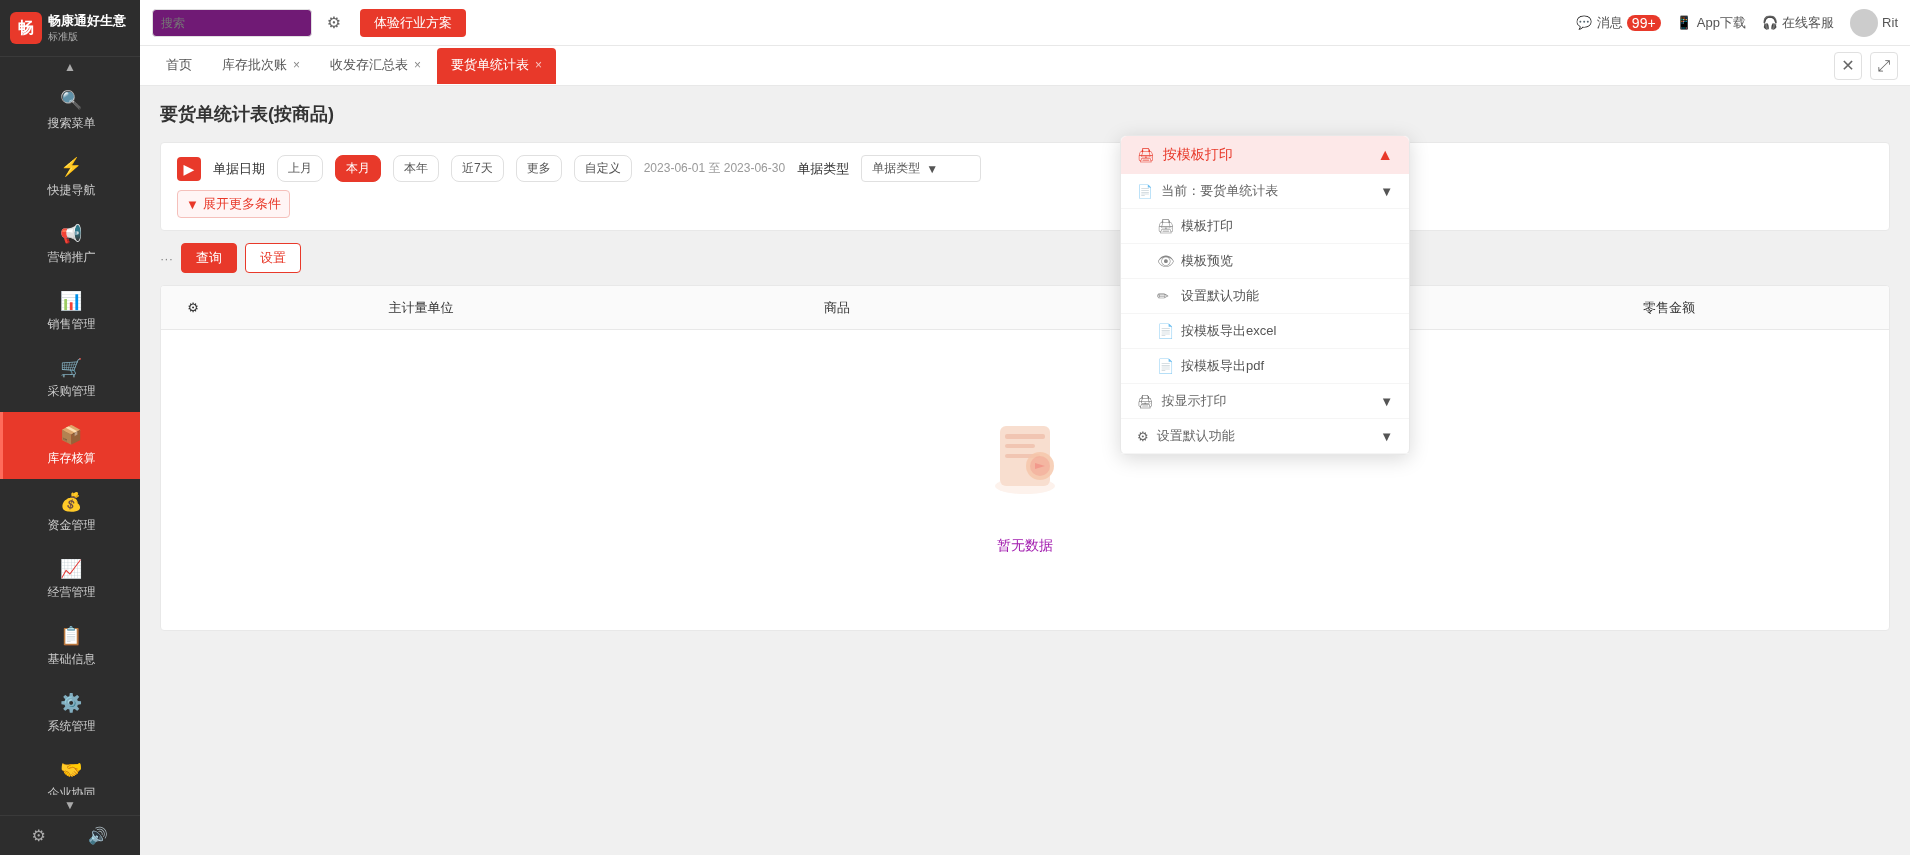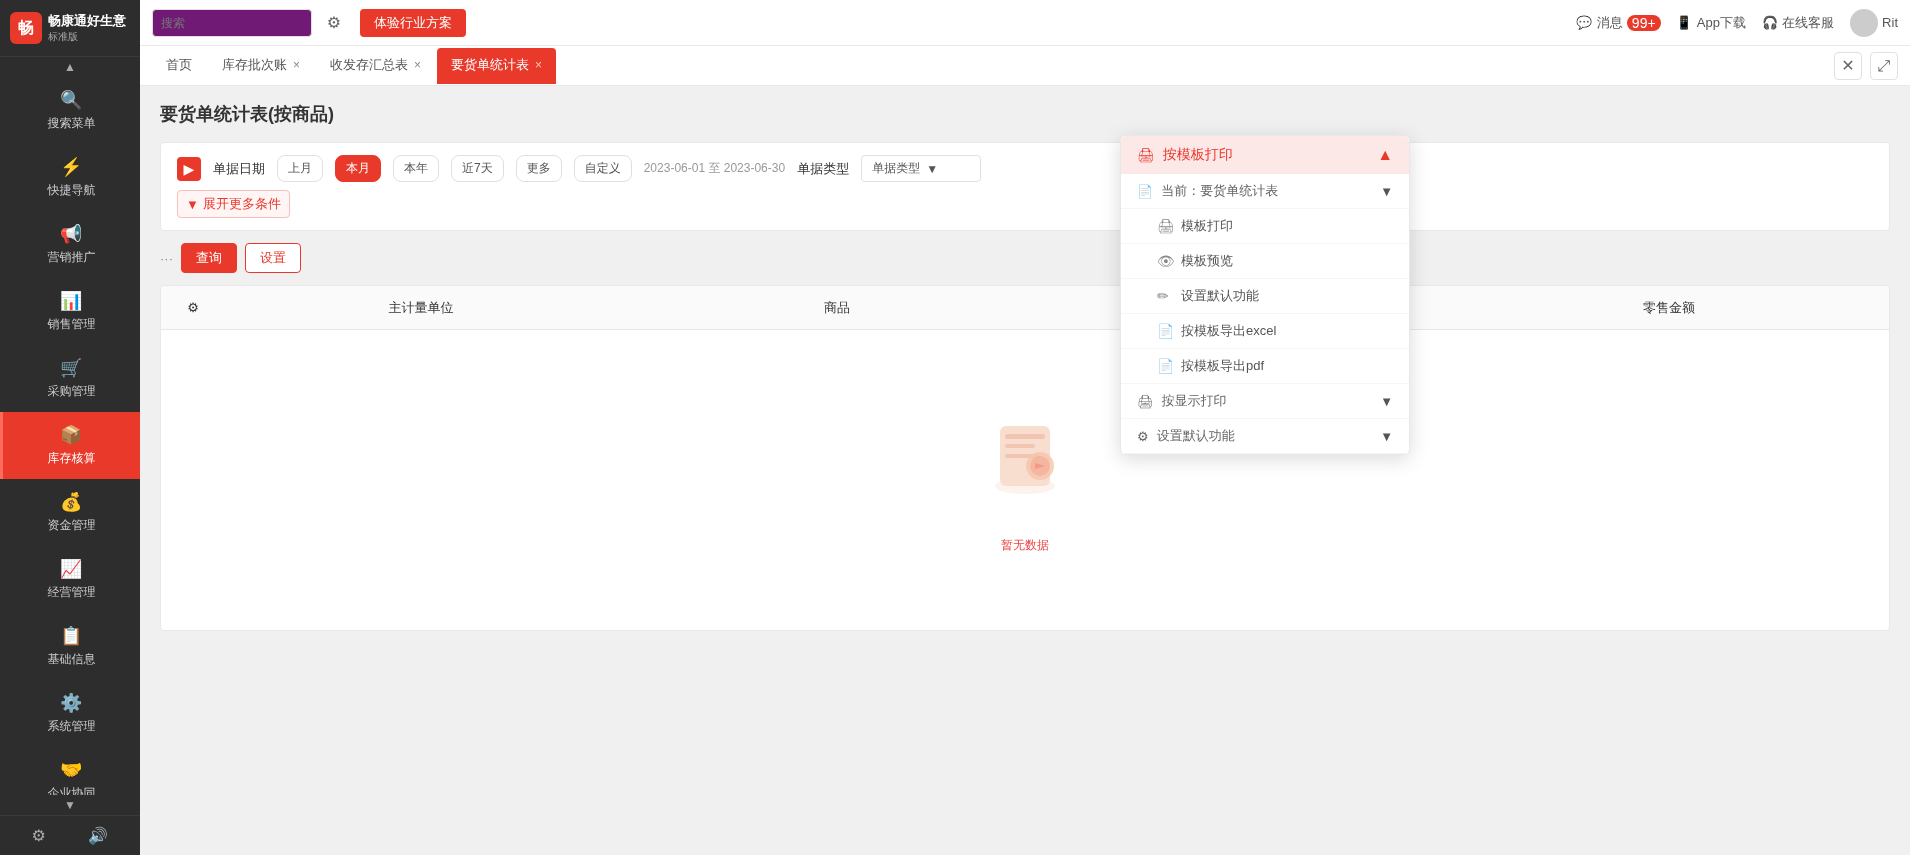--- a/index.html
+++ b/index.html
@@ -376,8 +376,8 @@
       opacity: 0.6;
     }
     .empty-text {
-      font-size: 12px;
-      color: #ef4444;
+      font-size: 14px;
+      color: #a21caf;
     }
 
     

